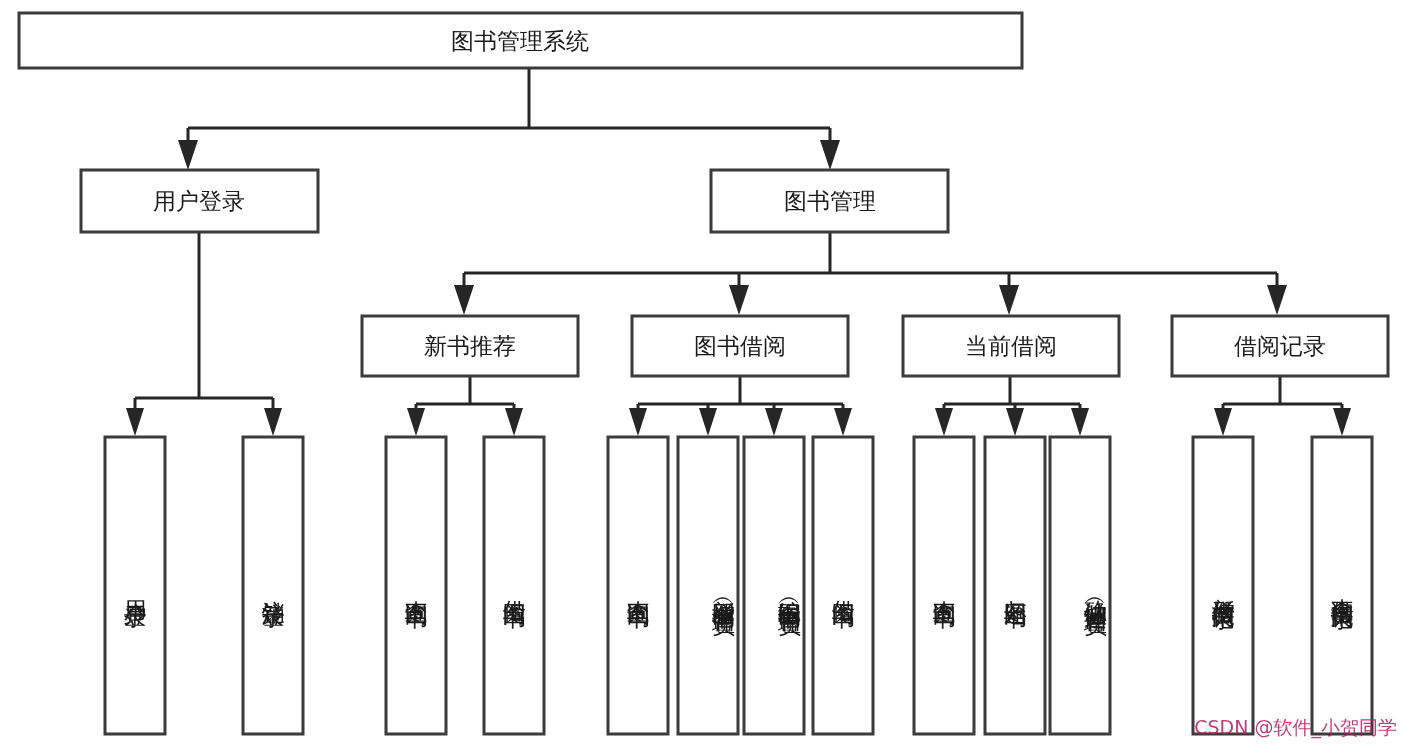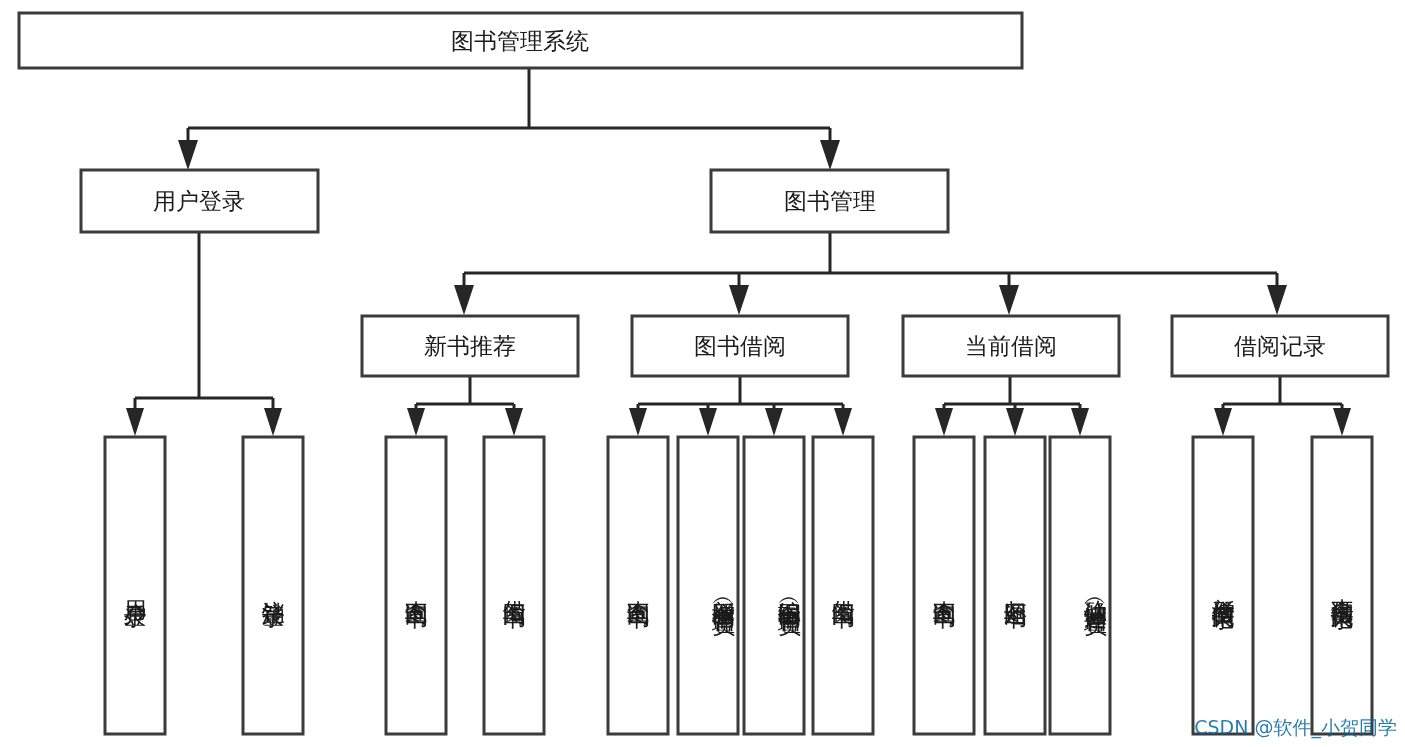--- a/index.html
+++ b/index.html
@@ -68,7 +68,7 @@
     bottom: 6px;
     font-family: "DejaVu Sans", "Liberation Sans", sans-serif;
     font-size: 19px;
-    color: #0369a1;
+    color: #be185d;
     opacity: 0.85;
     white-space: nowrap;
   }

